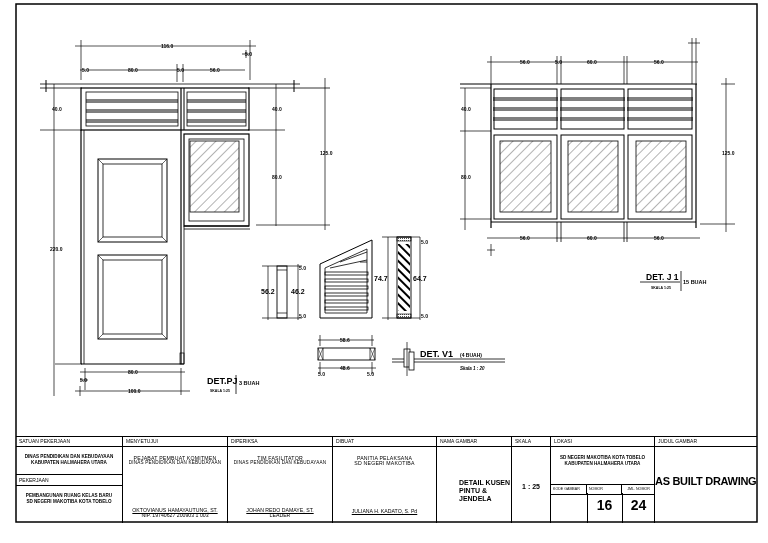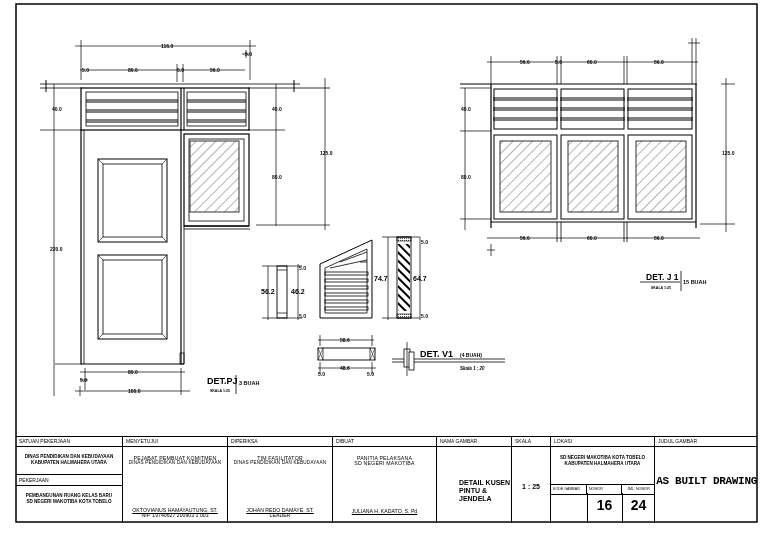--- a/index.html
+++ b/index.html
@@ -14,7 +14,7 @@
   .t-norm{font-size:5.2px;text-align:center;line-height:6px;letter-spacing:0.2px;}
   .t-sig{font-size:5.2px;text-align:center;line-height:5.5px;}
   .underline{text-decoration:underline;}
-  .big{font-size:11px;font-weight:bold;text-align:right;letter-spacing:-0.3px;font-family:Liberation Mono, monospace;}
+  .big{font-size:11px;font-weight:bold;text-align:left;letter-spacing:-0.3px;}
   .num{font-size:14px;font-weight:bold;text-align:center;}
 </style>
 </head>

